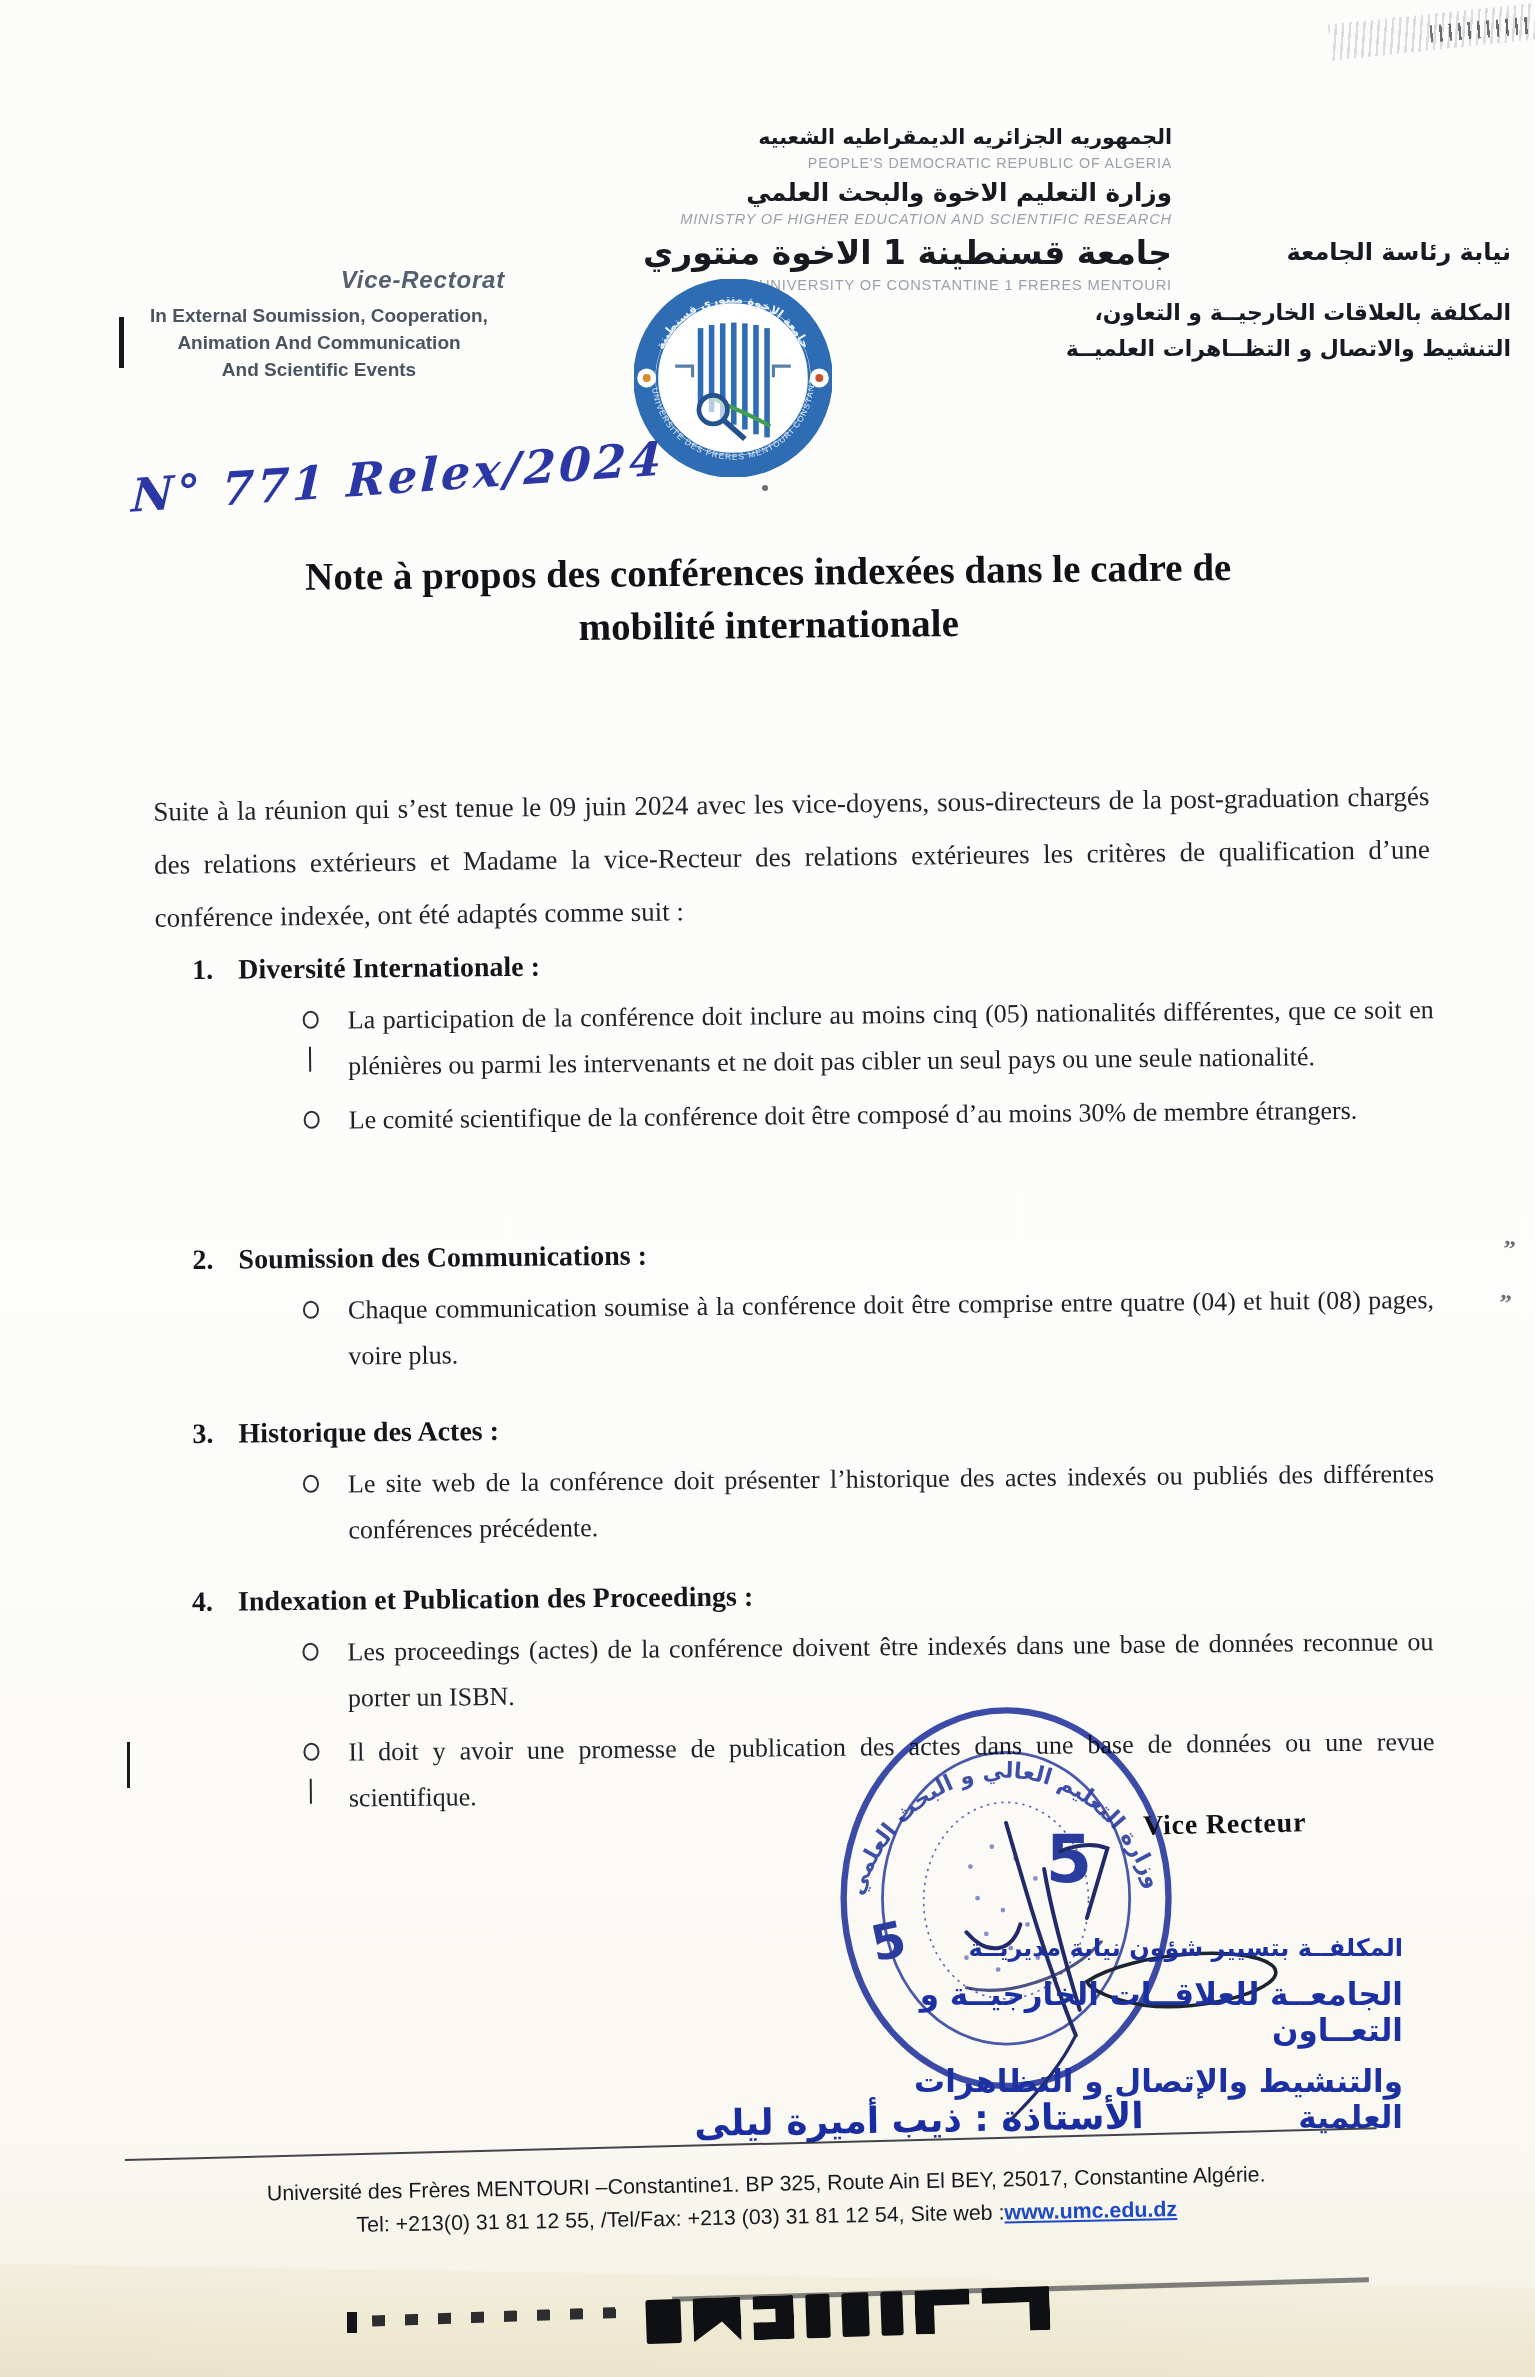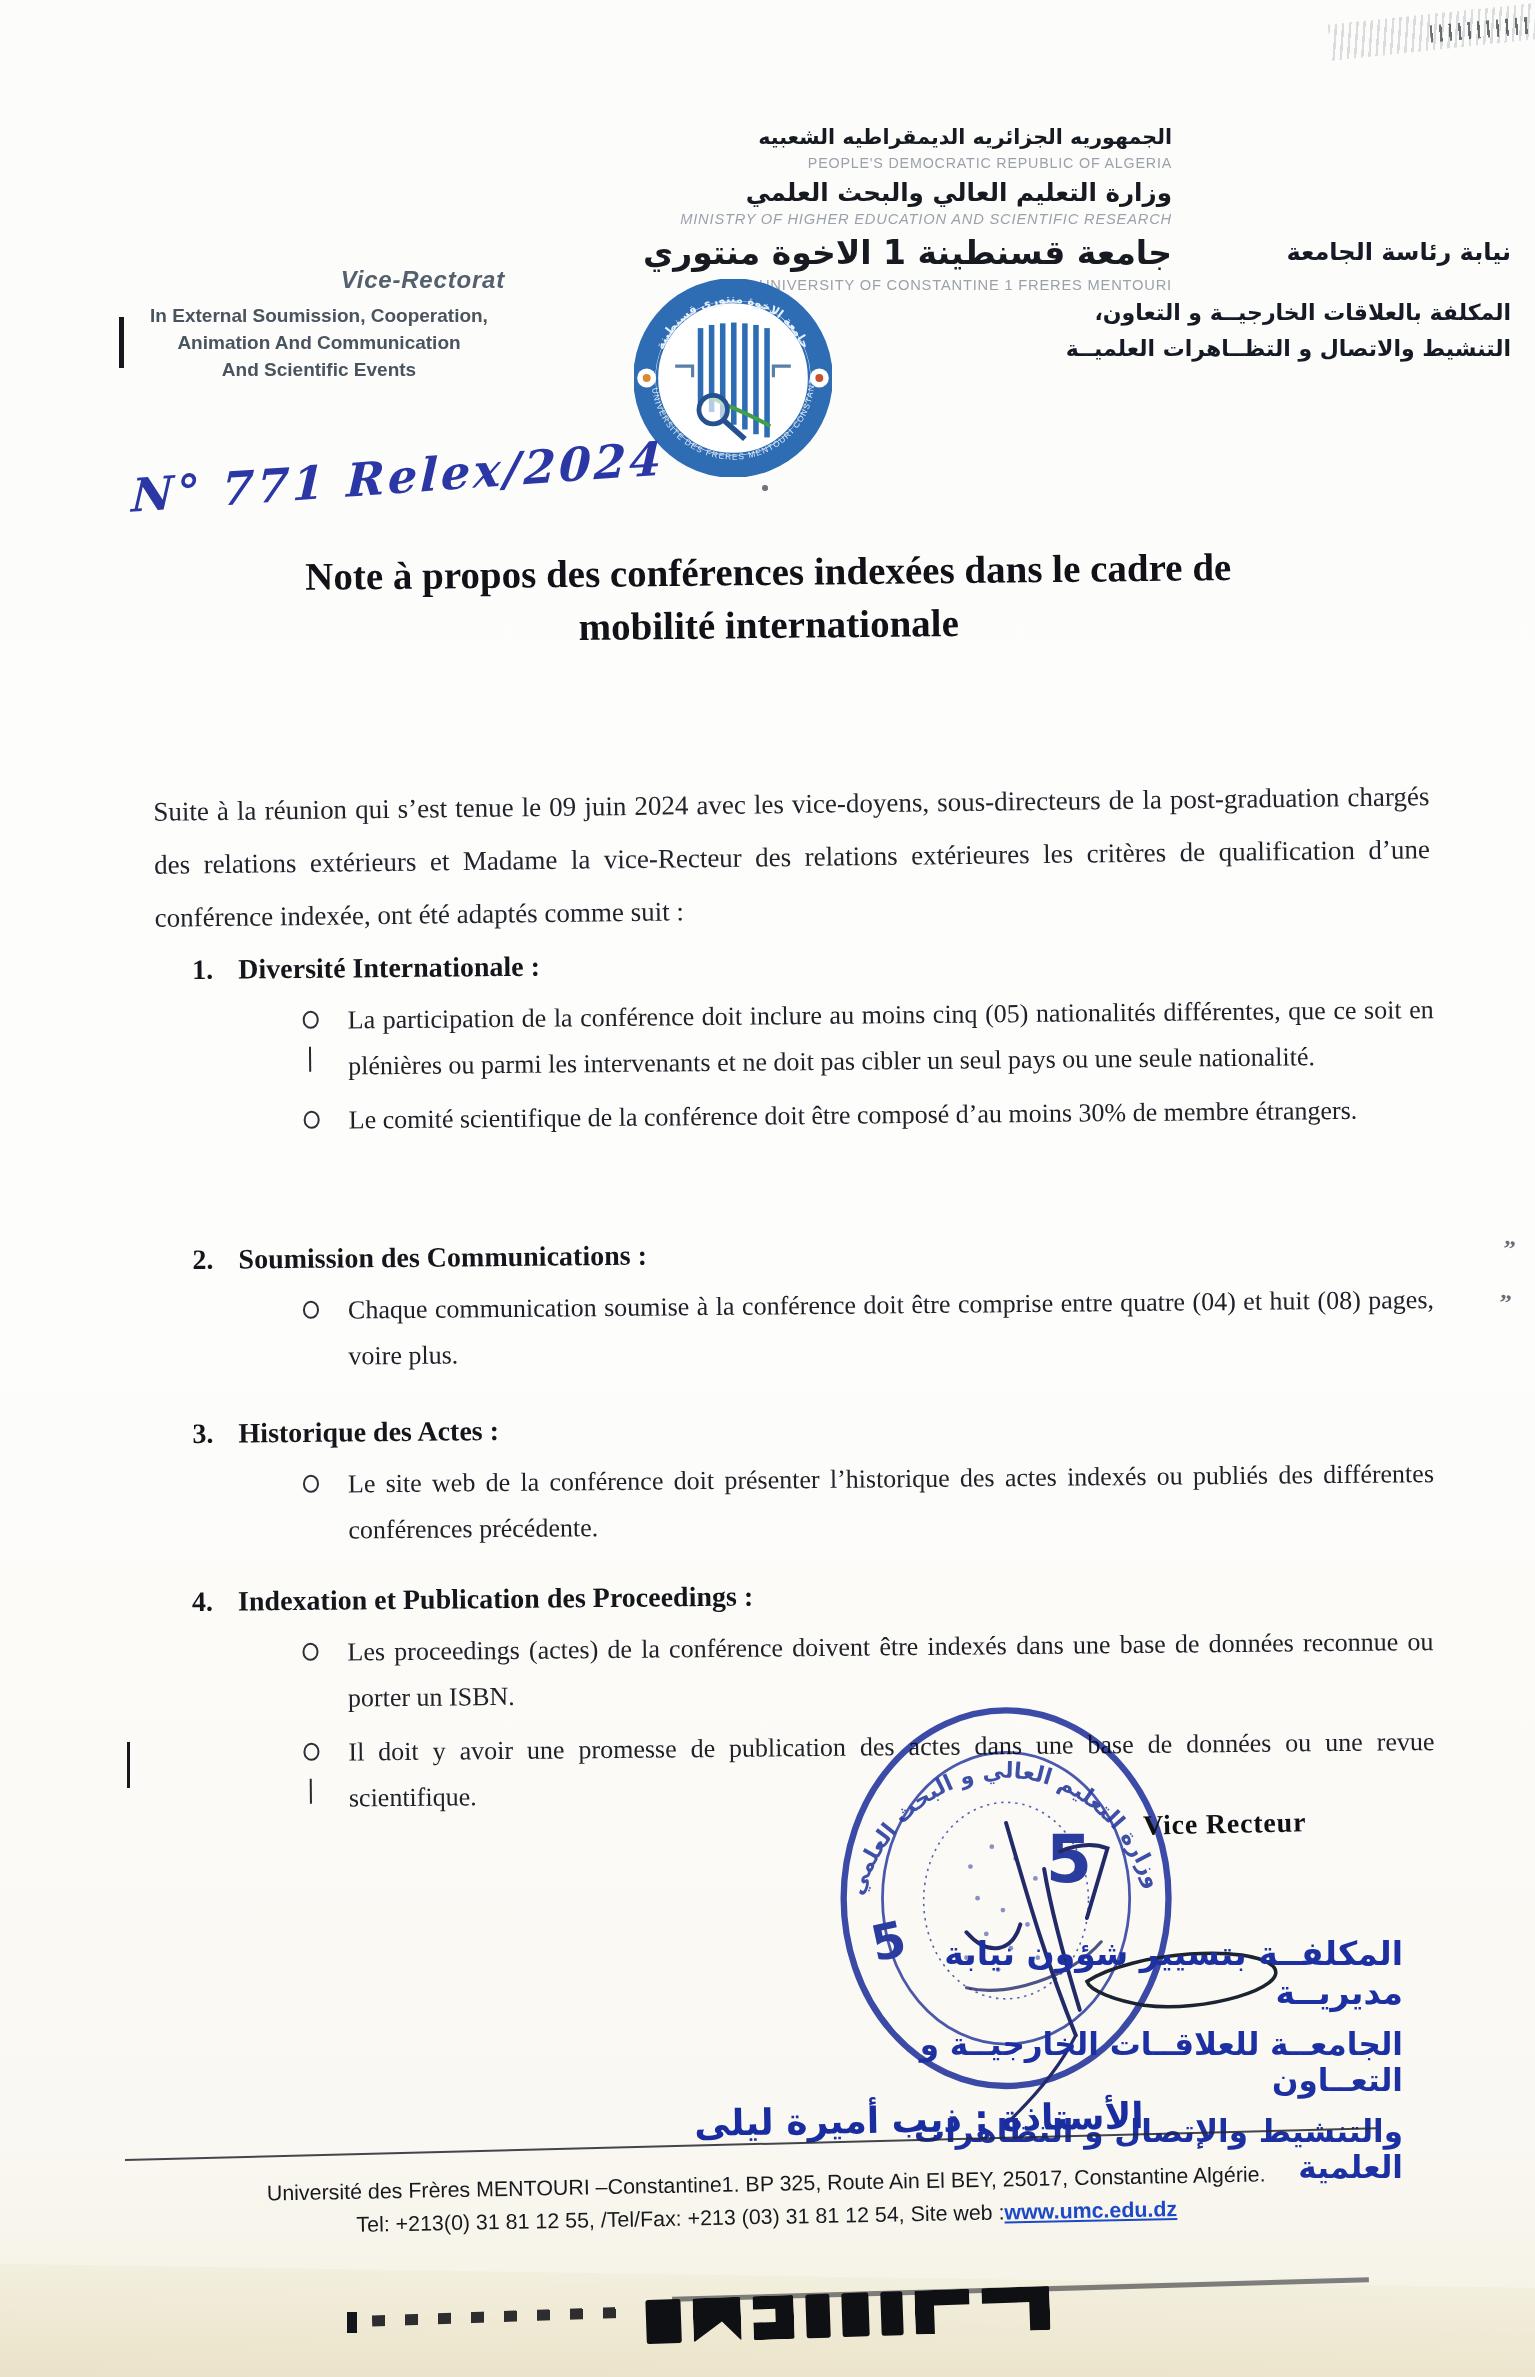--- a/index.html
+++ b/index.html
@@ -112,7 +112,7 @@
   <div class="hdr-center">
     <div class="hdr-ar hdr-ar1">الجمهوريه الجزائريه الديمقراطيه الشعبيه</div>
     <div class="hdr-en hdr-en1">PEOPLE'S DEMOCRATIC REPUBLIC OF ALGERIA</div>
-    <div class="hdr-ar hdr-ar2">وزارة التعليم العالي والبحث العلمي</div>
+    <div class="hdr-ar hdr-ar2">وزارة التعليم الاخوة والبحث العلمي</div>
     <div class="hdr-en hdr-en2">MINISTRY OF HIGHER EDUCATION AND SCIENTIFIC RESEARCH</div>
     <div class="hdr-ar hdr-ar3">جامعة قسنطينة 1 الاخوة منتوري</div>
     <div class="hdr-en hdr-en3">UNIVERSITY OF CONSTANTINE 1 FRERES MENTOURI</div>

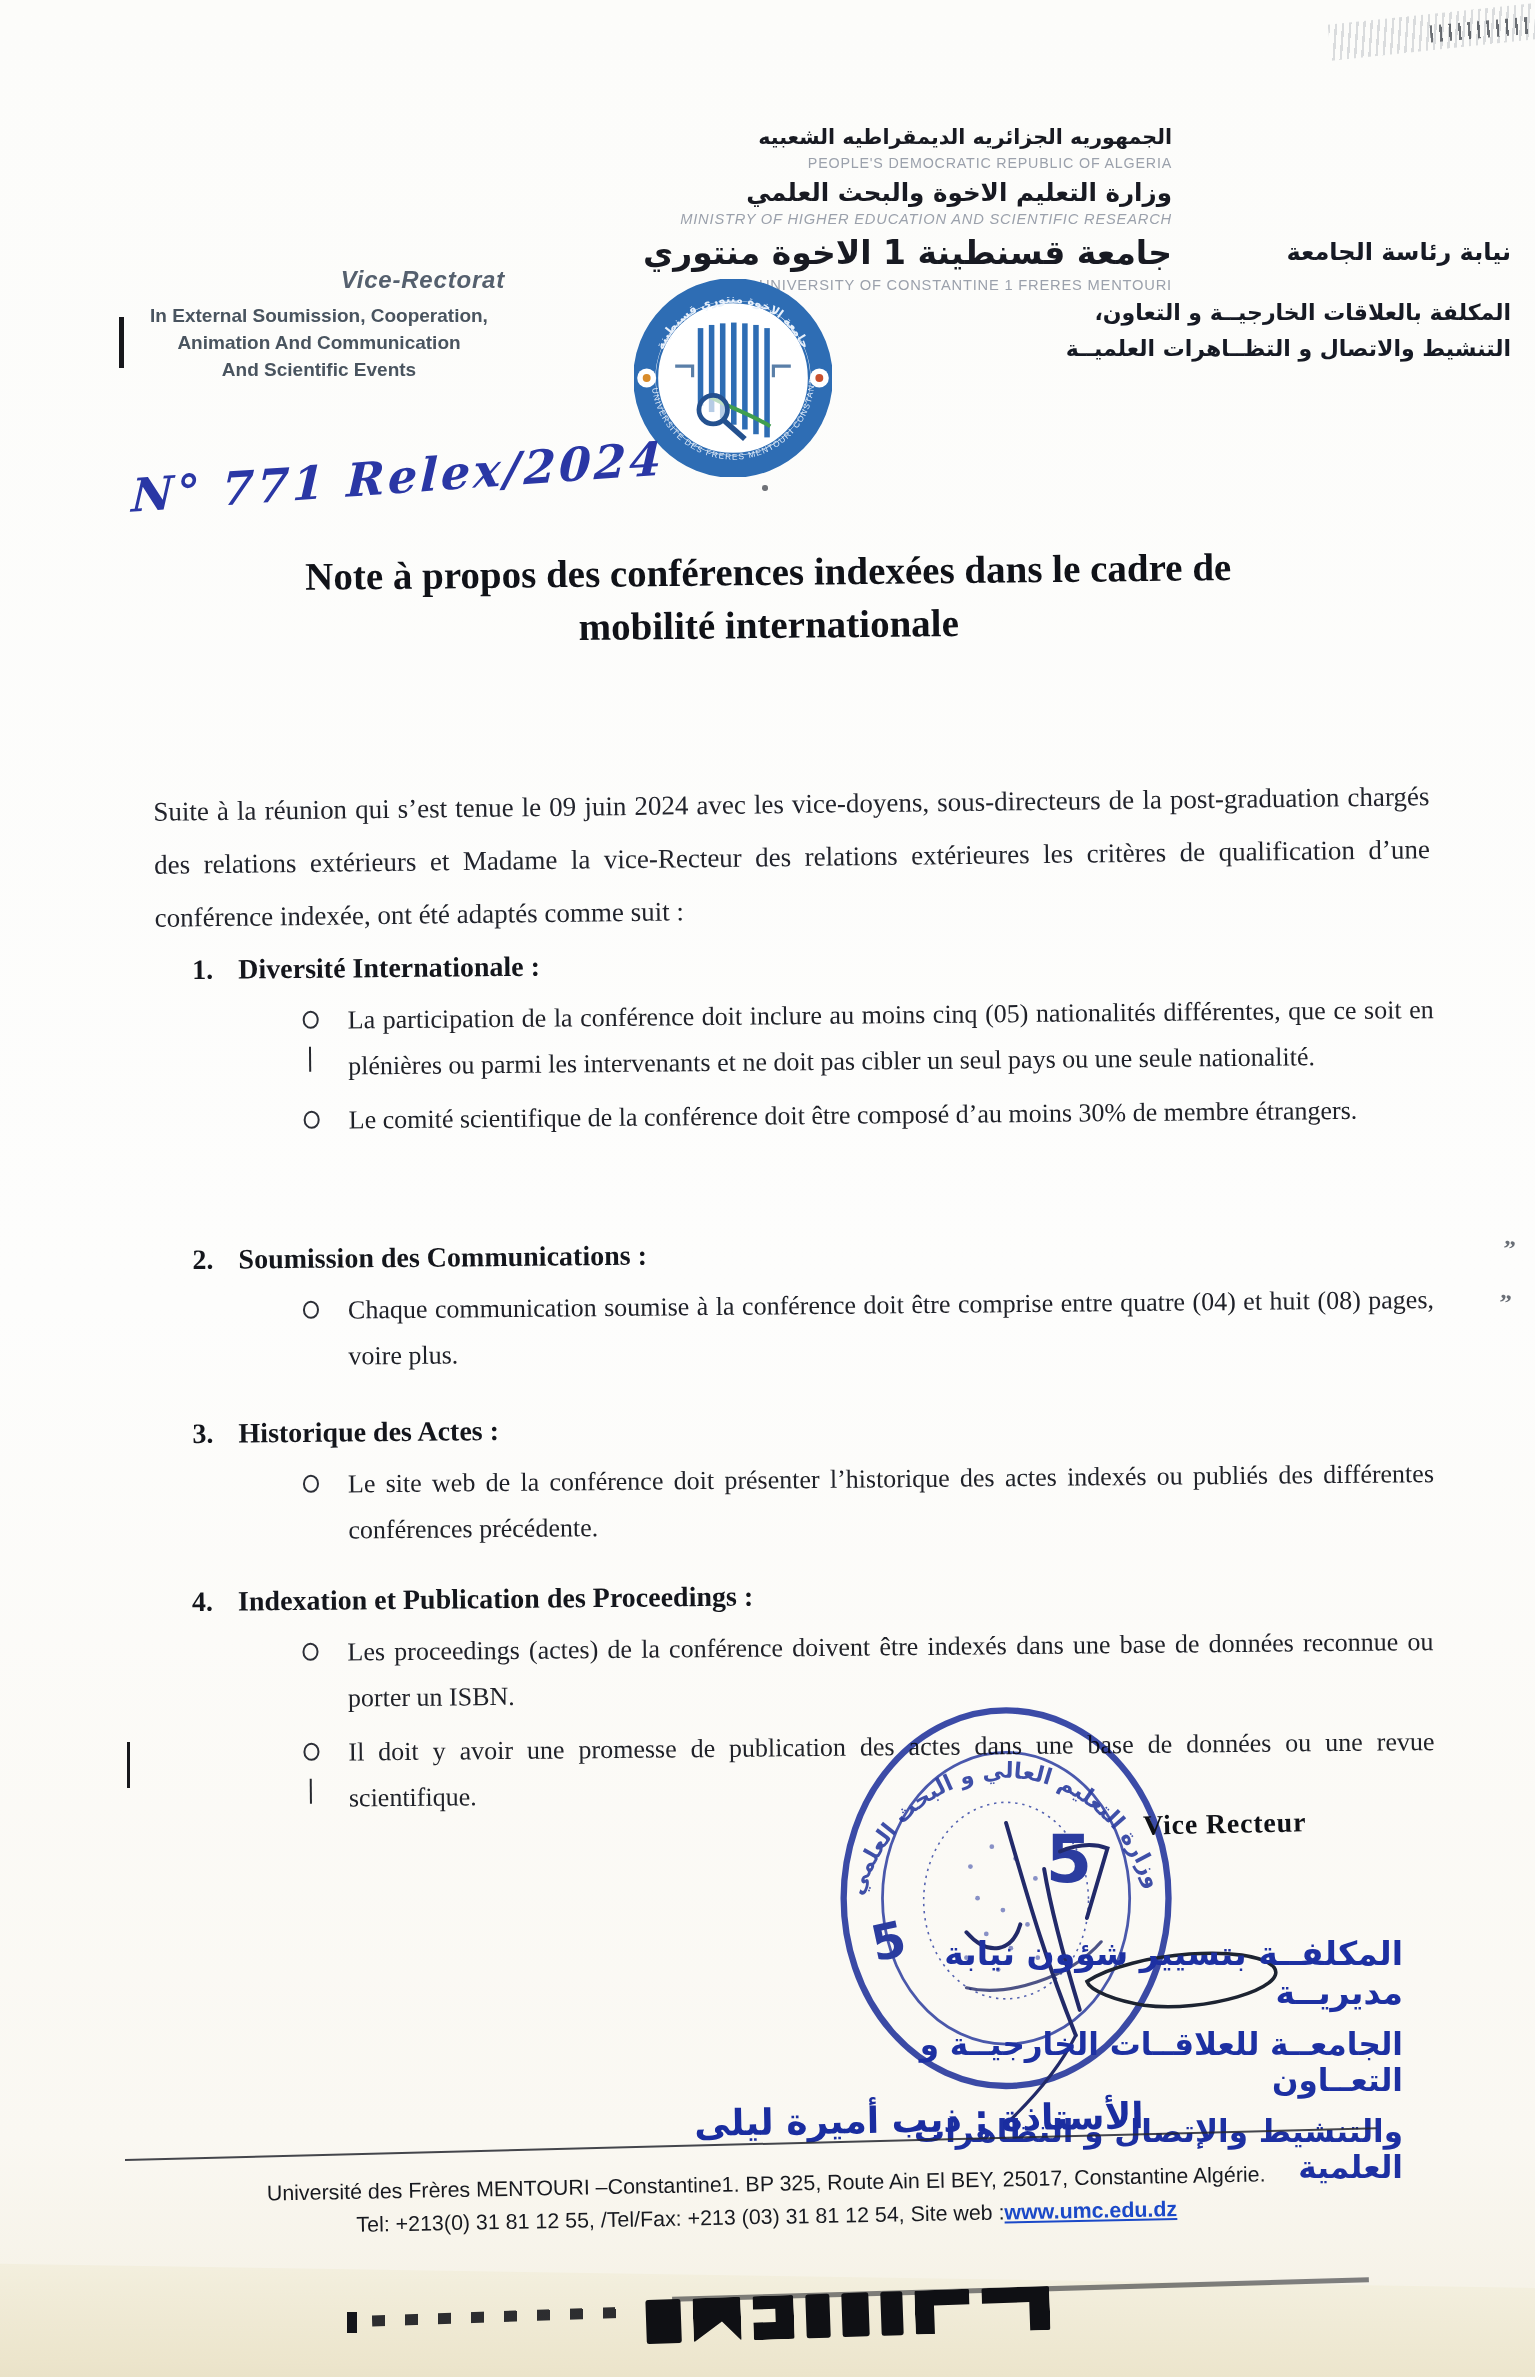--- a/index.html
+++ b/index.html
@@ -62,7 +62,7 @@
     letter-spacing:0.8px;transform:rotate(-1.2deg);z-index:5;}
   .sig-ar{position:absolute;right:132px;top:1934px;width:618px;direction:rtl;text-align:right;
     font-family:"DejaVu Sans",sans-serif;font-weight:700;color:#1d30a2;z-index:4;}
-  .sa1{font-size:33px;padding-left:55px;margin-bottom:14.3px;}
+  .sa1{font-size:24px;padding-left:55px;margin-bottom:14.3px;}
   .sa2{font-size:31px;margin-bottom:14.3px;text-align:right;}
   .sa3{font-size:31px;padding-left:22px;}
   .sa4{position:absolute;left:602px;top:2099px;width:634px;text-align:center;font-family:"DejaVu Sans",sans-serif;

